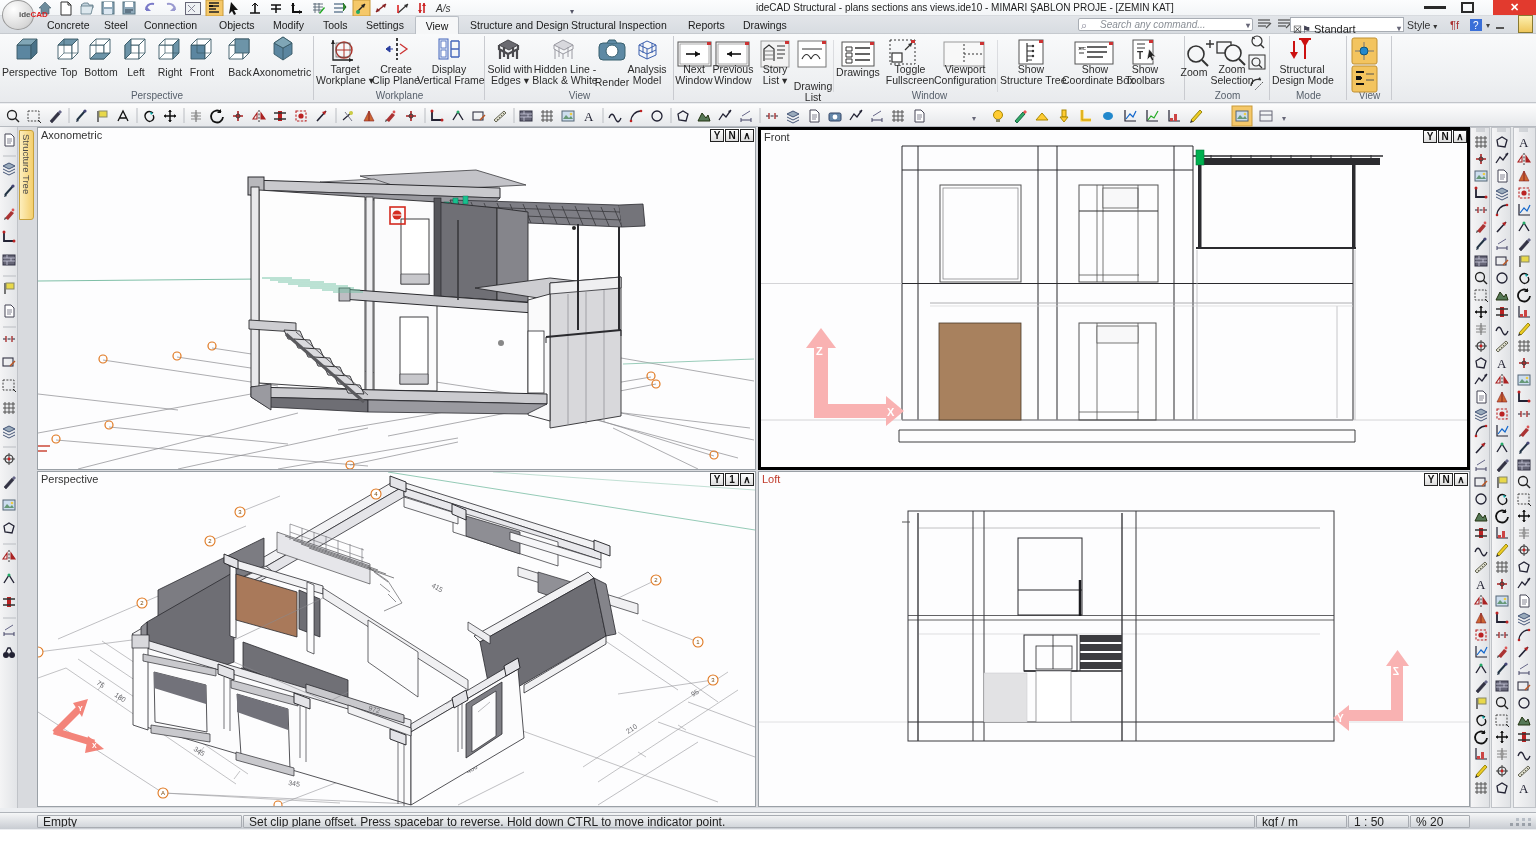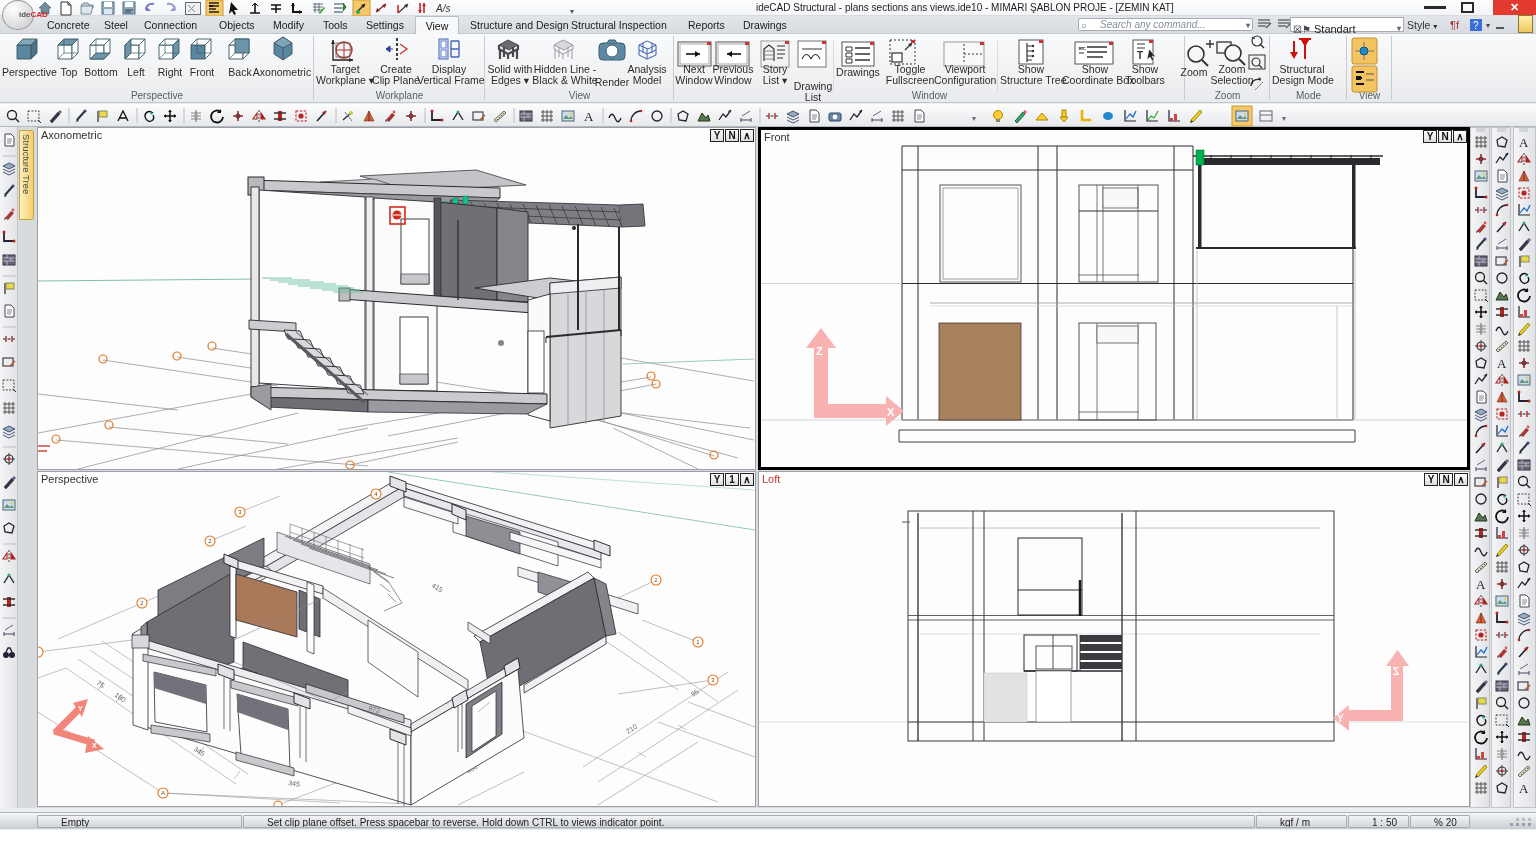--- a/index.html
+++ b/index.html
@@ -46,7 +46,7 @@
 .rcol{position:absolute;top:127px;width:20px;height:681px;background:linear-gradient(90deg,#f5f5f6,#e0e2e5);border:1px solid #c0c3c8;}
 
 #statusbar{position:absolute;left:0;top:812px;width:1536px;height:17px;background:linear-gradient(#f5f6f7,#c8ccd2);border-top:1px solid #b0b4ba;}
-.scell{position:absolute;top:2px;height:13px;border:1px solid #a8acb2;border-radius:1px;background:linear-gradient(#f2f3f4,#d2d6db);font-size:10px;color:#222;line-height:13px;padding-left:23px;overflow:hidden;white-space:nowrap;}
+.scell{position:absolute;top:2px;height:13px;border:1px solid #a8acb2;border-radius:1px;background:linear-gradient(#f2f3f4,#d2d6db);font-size:12px;color:#222;line-height:13px;padding-left:5px;overflow:hidden;white-space:nowrap;}
 #belowapp{position:absolute;left:0;top:830px;width:1536px;height:34px;background:#ffffff;}
 </style></head>
 <body>

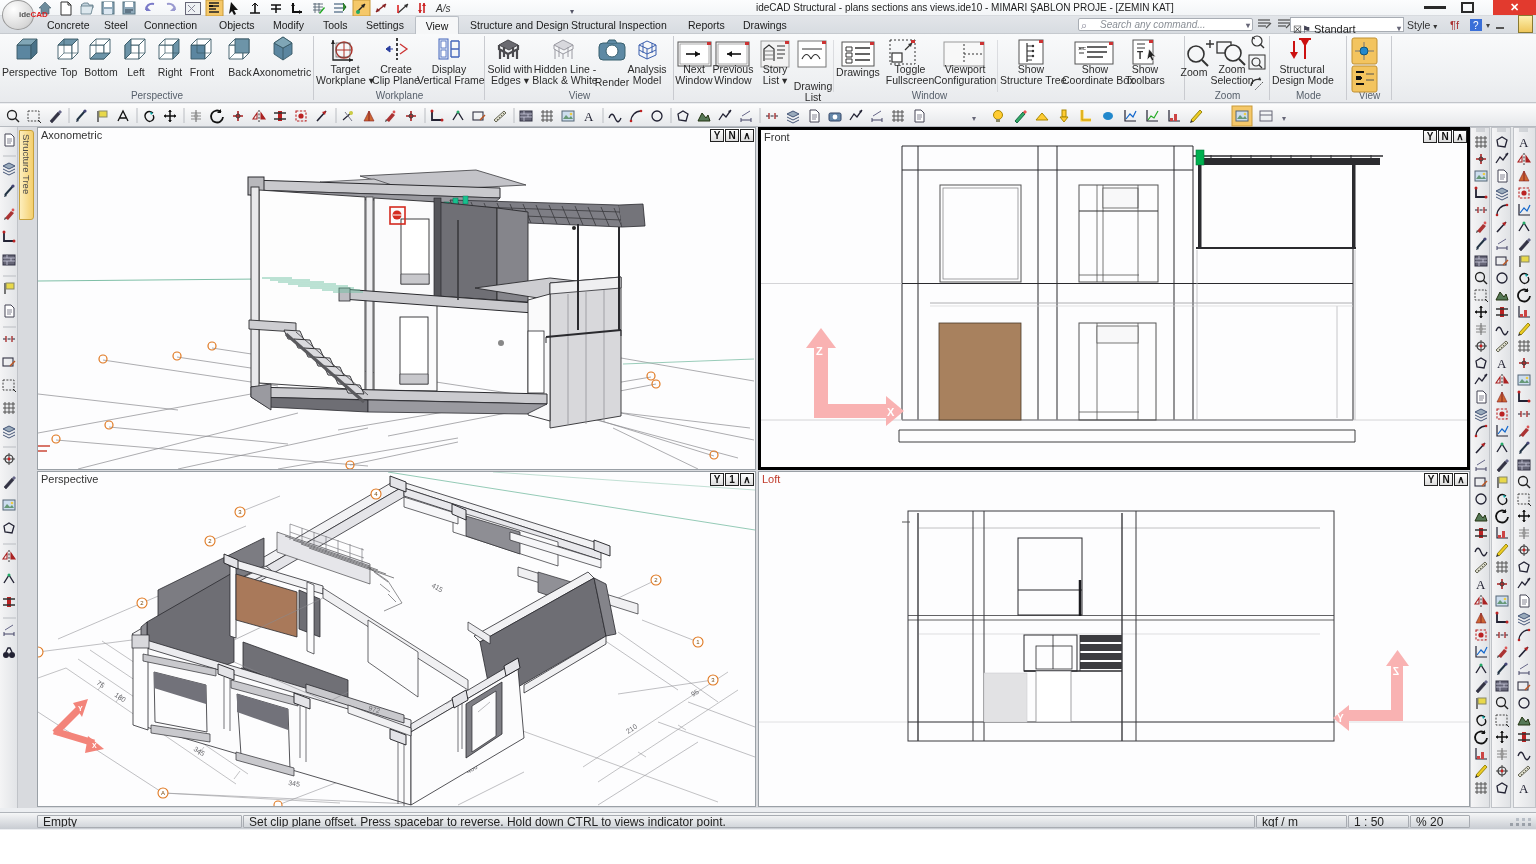--- a/index.html
+++ b/index.html
@@ -1393,7 +1393,7 @@
 </svg>
 <div id="statusbar">
   <div class="scell" style="left:37px;width:205px;">Empty</div>
-  <div class="scell" style="left:243px;width:1012px;">Set clip plane offset. Press spacebar to reverse. Hold down CTRL to views indicator point.</div>
+  <div class="scell" style="left:243px;width:1012px;">Set clip plane offset. Press spacebar to reverse. Hold down CTRL to move indicator point.</div>
   <div class="scell" style="left:1256px;width:91px;">kgf / m</div>
   <div class="scell" style="left:1348px;width:61px;">1 : 50</div>
   <div class="scell" style="left:1410px;width:60px;">% 20</div>

